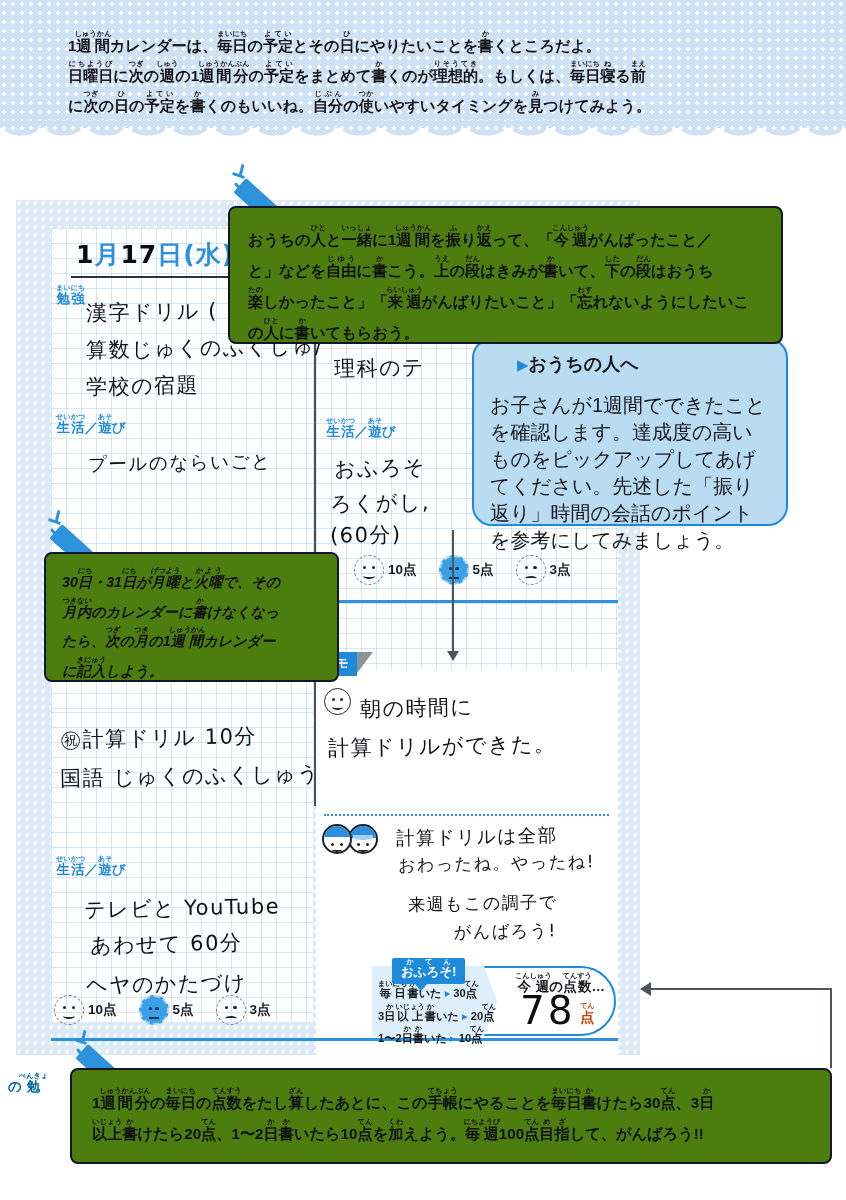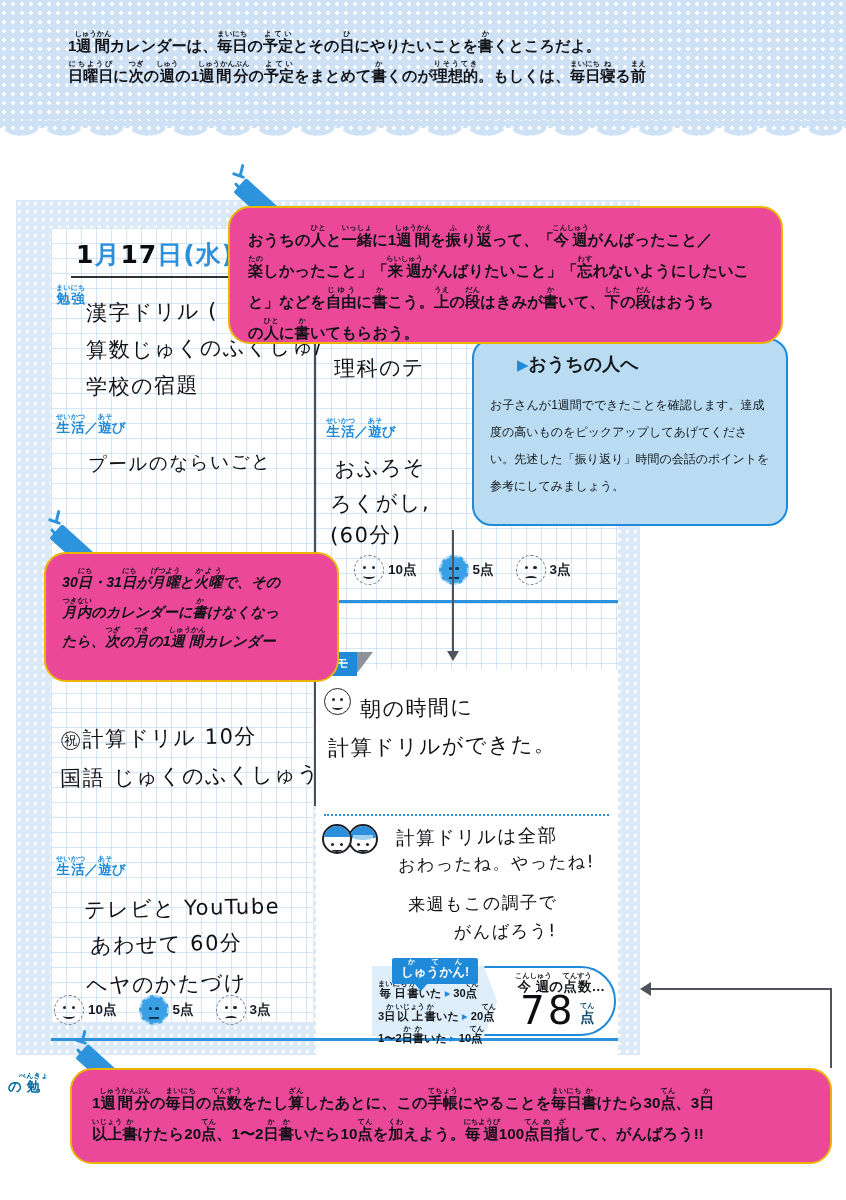--- a/index.html
+++ b/index.html
@@ -248,6 +248,9 @@
       <span class="ln">
         <ruby>日曜日<rt>にちようび</rt></ruby>に<ruby>次<rt>つぎ</rt></ruby>の<ruby>週<rt>しゅう</rt></ruby>の1<ruby>週間分<rt>しゅうかんぶん</rt></ruby>の<ruby>予定<rt>よてい</rt></ruby>をまとめて<ruby>書<rt>か</rt></ruby>くのが<ruby>理想的<rt>りそうてき</rt></ruby>。もしくは、<ruby>毎日<rt>まいにち</rt></ruby><ruby>寝<rt>ね</rt></ruby>る<ruby>前<rt>まえ</rt></ruby>
       </span>
+      <span class="ln">
+        に<ruby>次<rt>つぎ</rt></ruby>の<ruby>日<rt>ひ</rt></ruby>の<ruby>予定<rt>よてい</rt></ruby>を<ruby>書<rt>か</rt></ruby>くのもいいね。<ruby>自分<rt>じぶん</rt></ruby>の<ruby>使<rt>つか</rt></ruby>いやすいタイミングを<ruby>見<rt>み</rt></ruby>つけてみよう。
+      </span>
     </div>
     <div class="banner-scallop">
       <i></i>

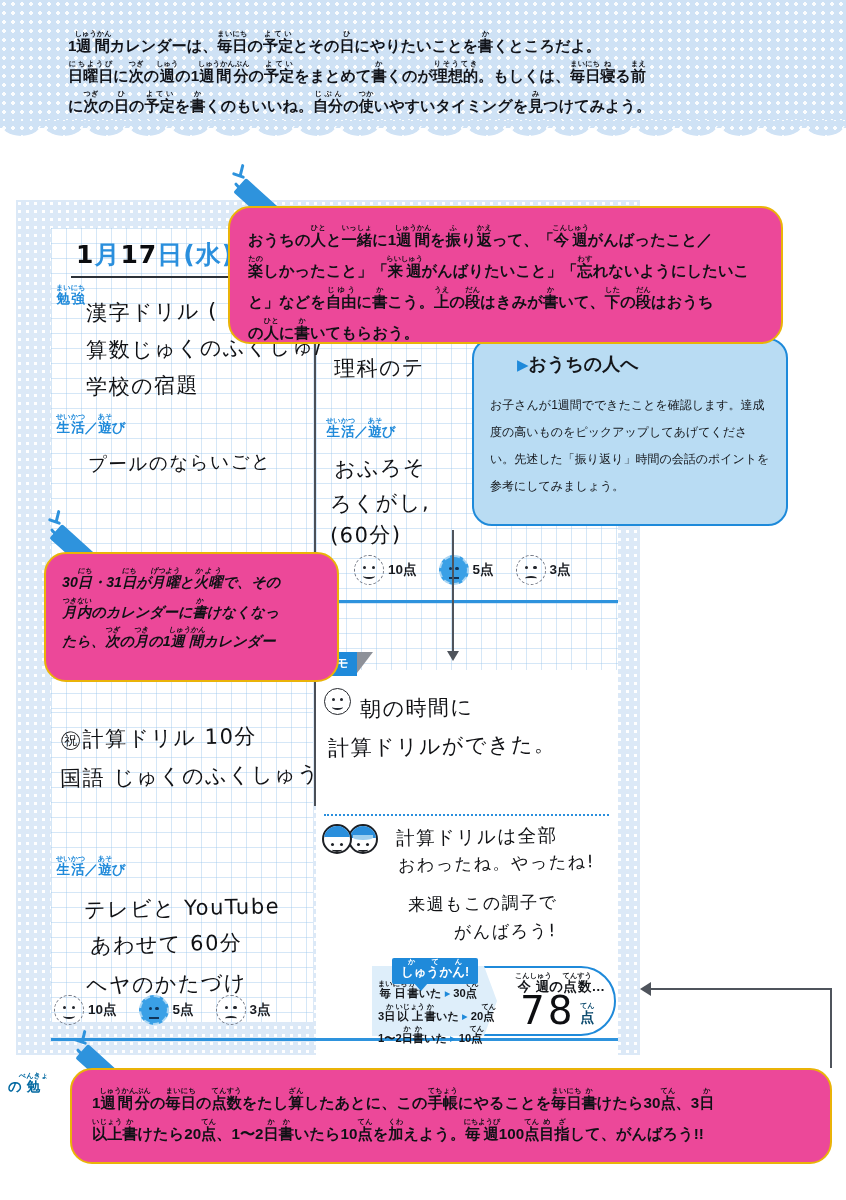--- a/index.html
+++ b/index.html
@@ -180,8 +180,8 @@
 
   
   .bubble {
-    position: absolute; background: #ec4899;
-    border: 2px solid #eab308; border-radius: 22px;
+    position: absolute; background: #4d7c0f;
+    border: 2px solid #0f172a; border-radius: 8px;
     color: #0f1115; font-weight: 700;
   }
   .bubble .bt { display: block; white-space: nowrap; }

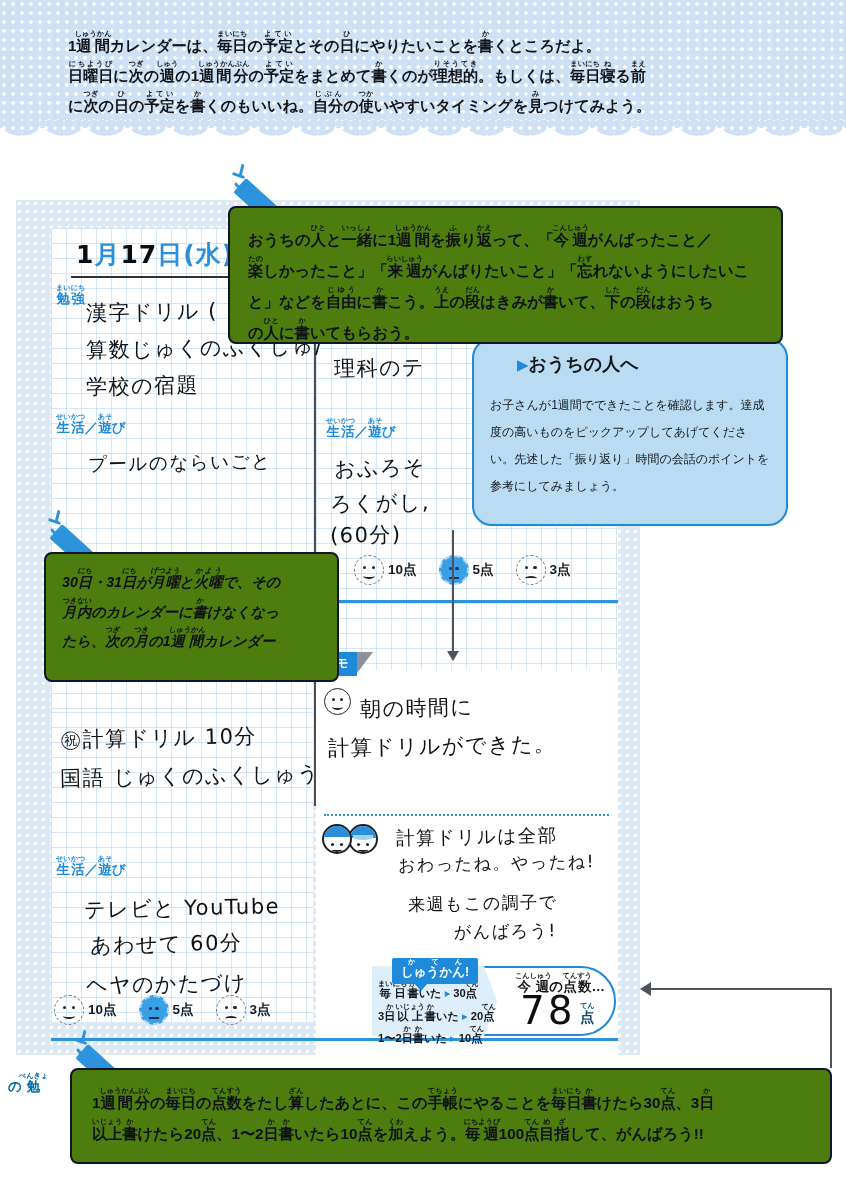--- a/index.html
+++ b/index.html
@@ -457,8 +457,8 @@
   </div>
   <div class="bubble" id="bubble-review">
     <span class="bt">おうちの<ruby>人<rt>ひと</rt></ruby>と<ruby>一緒<rt>いっしょ</rt></ruby>に1<ruby>週間<rt>しゅうかん</rt></ruby>を<ruby>振<rt>ふ</rt></ruby>り<ruby>返<rt>かえ</rt></ruby>って、「<ruby>今週<rt>こんしゅう</rt></ruby>がんばったこと／</span>
+    <span class="bt">と」などを<ruby>自由<rt>じゆう</rt></ruby>に<ruby>書<rt>か</rt></ruby>こう。<ruby>上<rt>うえ</rt></ruby>の<ruby>段<rt>だん</rt></ruby>はきみが<ruby>書<rt>か</rt></ruby>いて、<ruby>下<rt>した</rt></ruby>の<ruby>段<rt>だん</rt></ruby>はおうち</span>
     <span class="bt"><ruby>楽<rt>たの</rt></ruby>しかったこと」「<ruby>来週<rt>らいしゅう</rt></ruby>がんばりたいこと」「<ruby>忘<rt>わす</rt></ruby>れないようにしたいこ</span>
-    <span class="bt">と」などを<ruby>自由<rt>じゆう</rt></ruby>に<ruby>書<rt>か</rt></ruby>こう。<ruby>上<rt>うえ</rt></ruby>の<ruby>段<rt>だん</rt></ruby>はきみが<ruby>書<rt>か</rt></ruby>いて、<ruby>下<rt>した</rt></ruby>の<ruby>段<rt>だん</rt></ruby>はおうち</span>
     <span class="bt">の<ruby>人<rt>ひと</rt></ruby>に<ruby>書<rt>か</rt></ruby>いてもらおう。</span>
   </div>
 

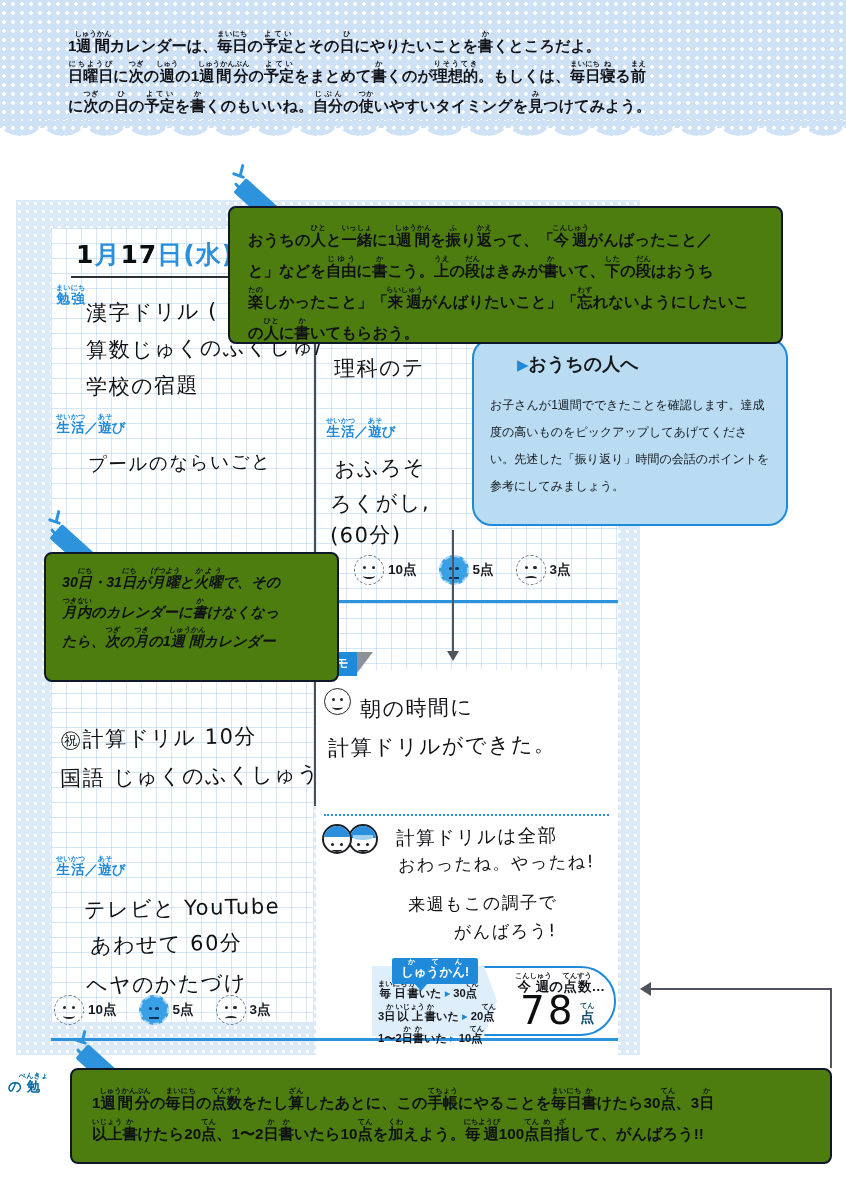--- a/index.html
+++ b/index.html
@@ -202,7 +202,7 @@
     font-size: 18px; font-weight: 700; color: #14161a; margin-bottom: 4px; padding-left: 27px;
   }
   .parent-box h3 .tri { color: #1f8ada; font-size: 15px; }
-  .parent-box p { font-size: 12px; line-height: 27px; color: #14161a; font-weight: 400; margin-top: 16px; }
+  .parent-box p { font-size: 20px; line-height: 27px; color: #14161a; font-weight: 400; margin-top: 16px; }
 
   
   .pencil { position: absolute; width: 64px; height: 64px; }

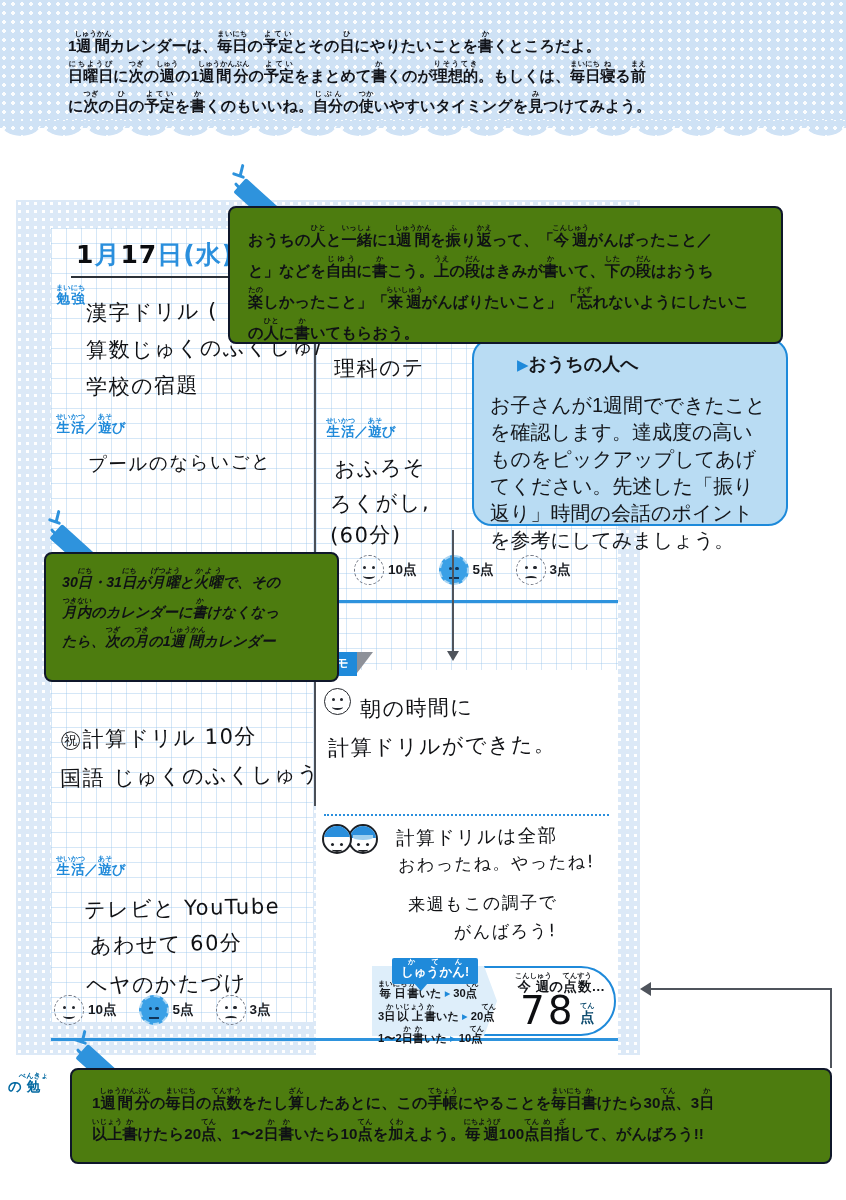--- a/index.html
+++ b/index.html
@@ -473,6 +473,7 @@
     <span class="bt">30<ruby>日<rt>にち</rt></ruby>・31<ruby>日<rt>にち</rt></ruby>が<ruby>月曜<rt>げつよう</rt></ruby>と<ruby>火曜<rt>かよう</rt></ruby>で、その</span>
     <span class="bt"><ruby>月内<rt>つきない</rt></ruby>のカレンダーに<ruby>書<rt>か</rt></ruby>けなくなっ</span>
     <span class="bt">たら、<ruby>次<rt>つぎ</rt></ruby>の<ruby>月<rt>つき</rt></ruby>の1<ruby>週間<rt>しゅうかん</rt></ruby>カレンダー</span>
+    <span class="bt">に<ruby>記入<rt>きにゅう</rt></ruby>しよう。</span>
   </div>
 
   <div class="left-frag">

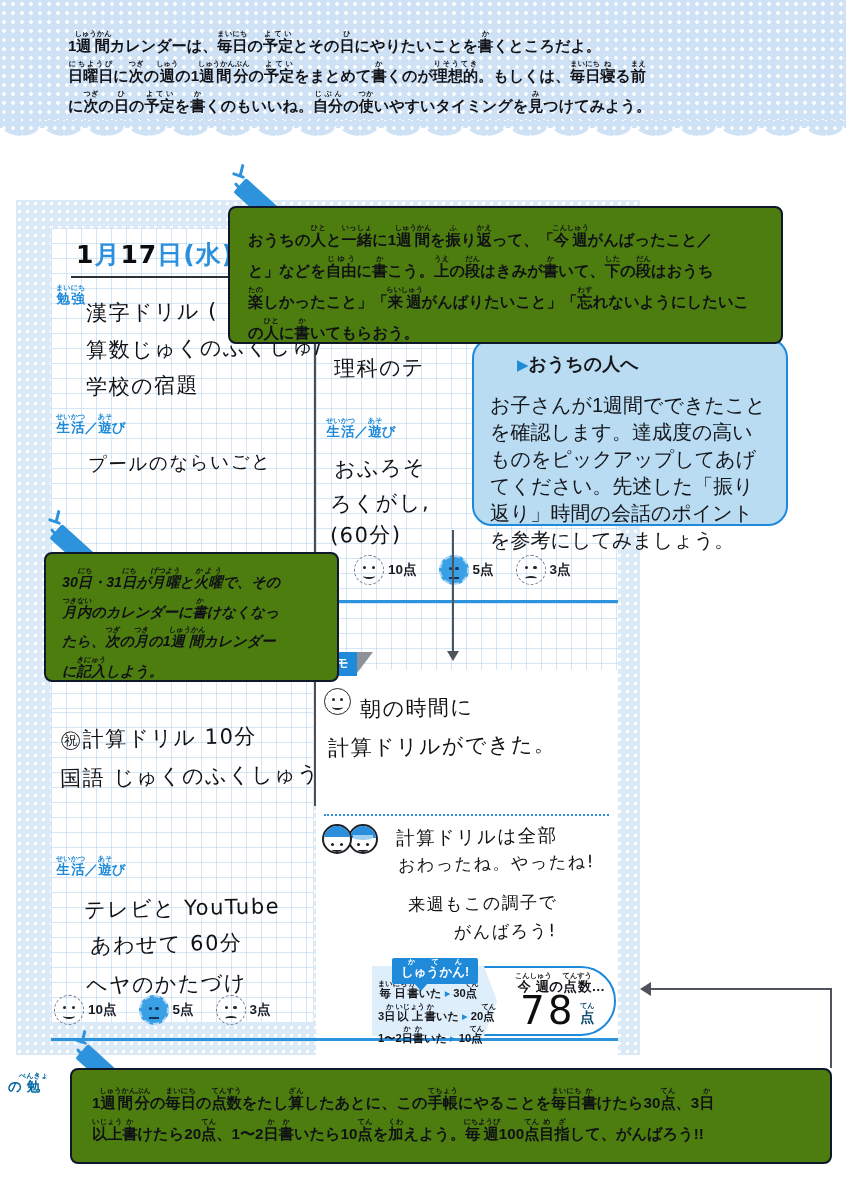--- a/index.html
+++ b/index.html
@@ -412,7 +412,7 @@
     <div class="score-bubble"></div>
     <div class="score-hex"></div>
     <div class="katen-tag">
-      <ruby><span>しゅうかん!</span><rt>かてん</rt></ruby>
+      <ruby><span>おふろそ!</span><rt>かてん</rt></ruby>
     </div>
     <div class="katen-list">
       <div>

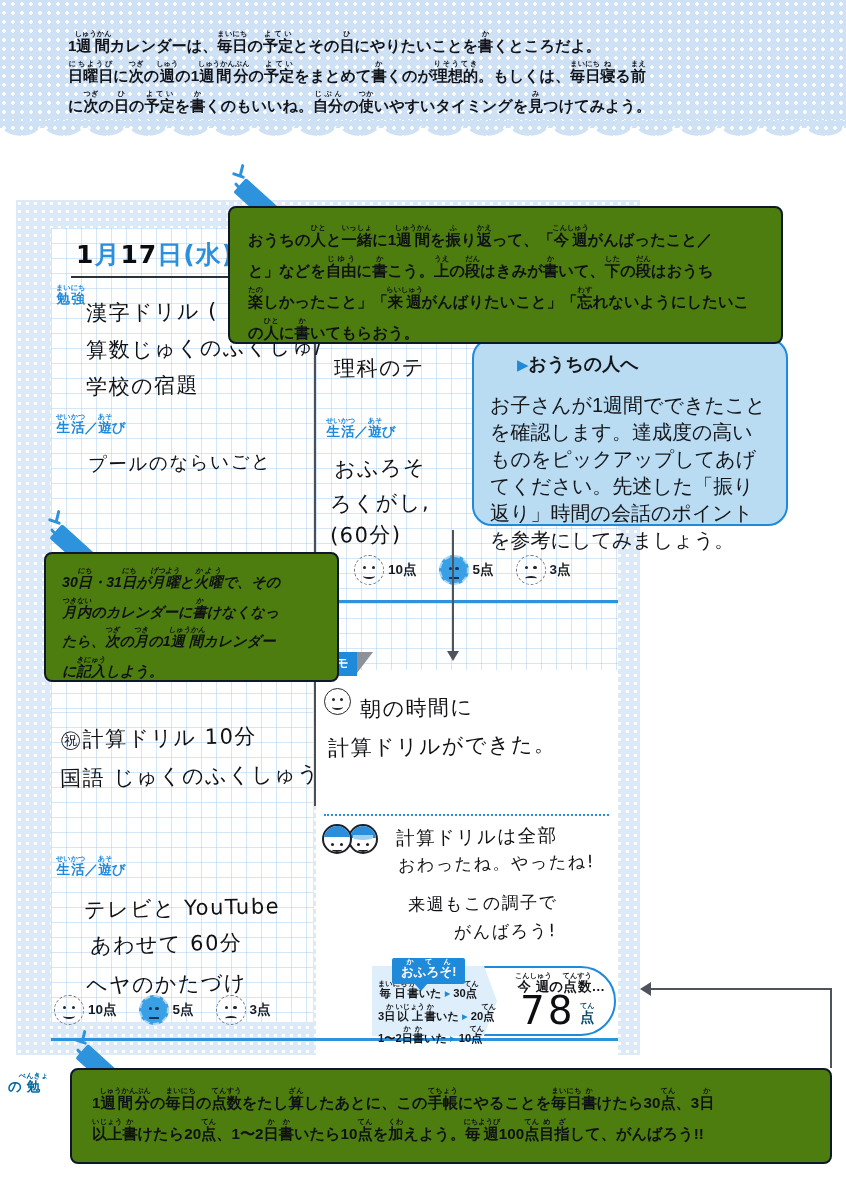--- a/index.html
+++ b/index.html
@@ -176,7 +176,7 @@
     position: absolute; left: 148px; top: 30px; font-size: 39px; color: #0d0e11;
     font-family: "DejaVu Sans", sans-serif; letter-spacing: 3px;
   }
-  .score-unit { position: absolute; left: 208px; top: 44px; font-size: 14px; font-weight: 700; color: #0c4a6e; }
+  .score-unit { position: absolute; left: 208px; top: 44px; font-size: 14px; font-weight: 700; color: #c2410c; }
 
   
   .bubble {

